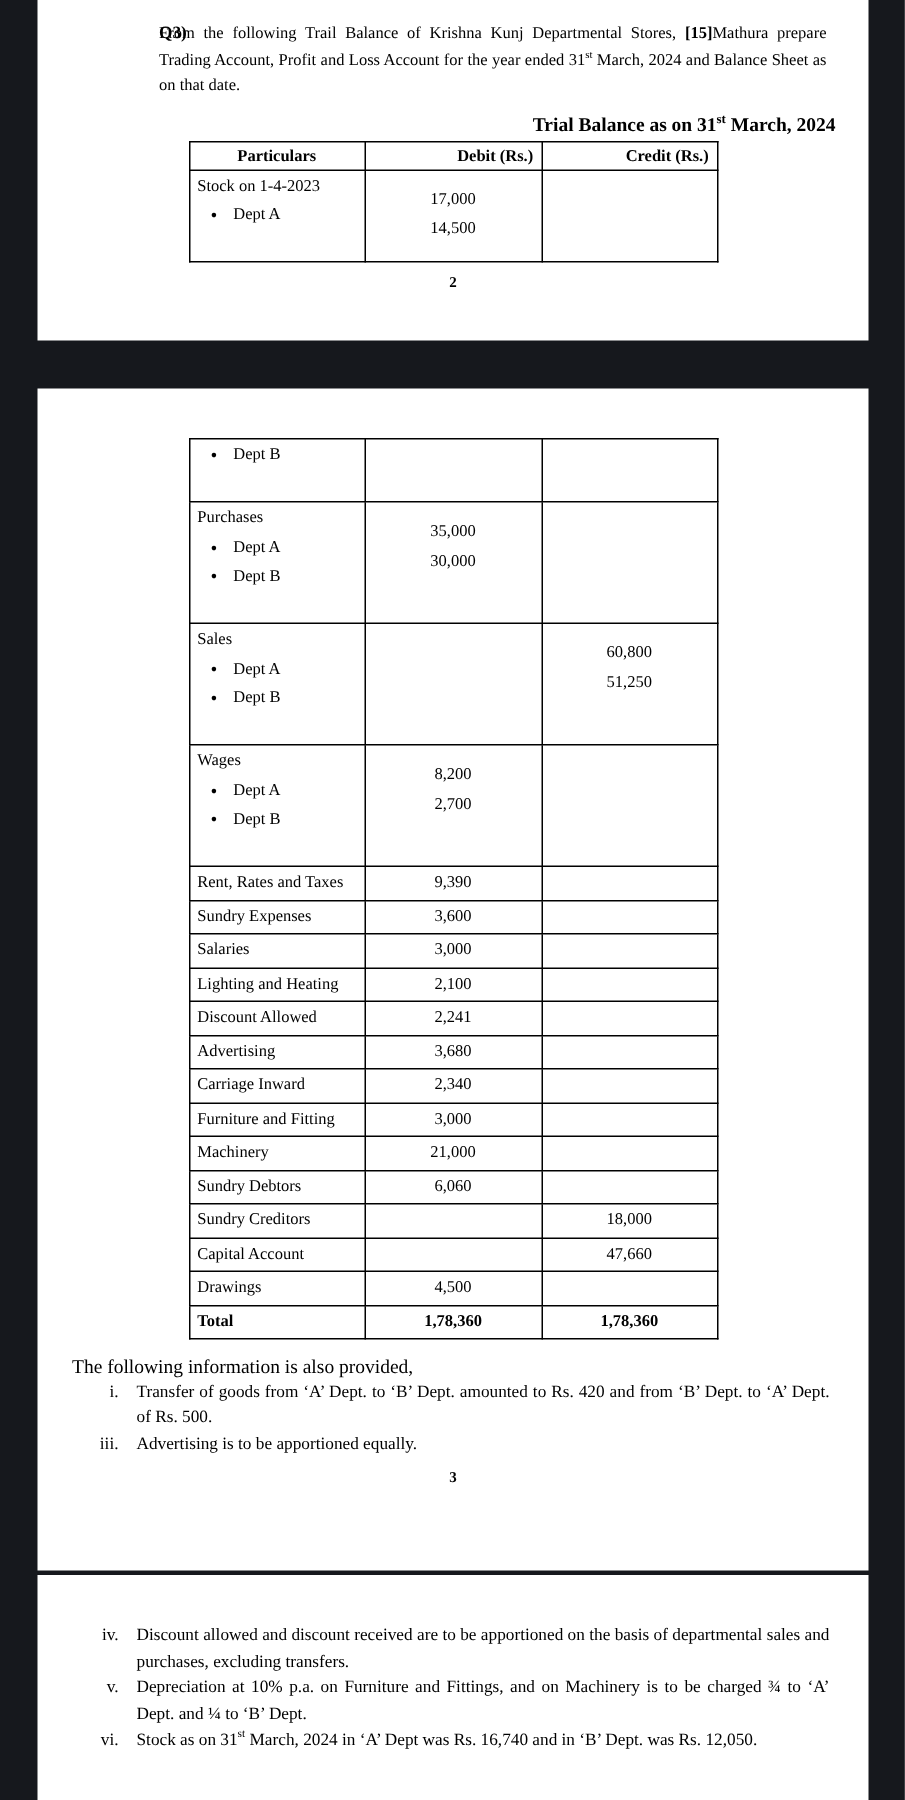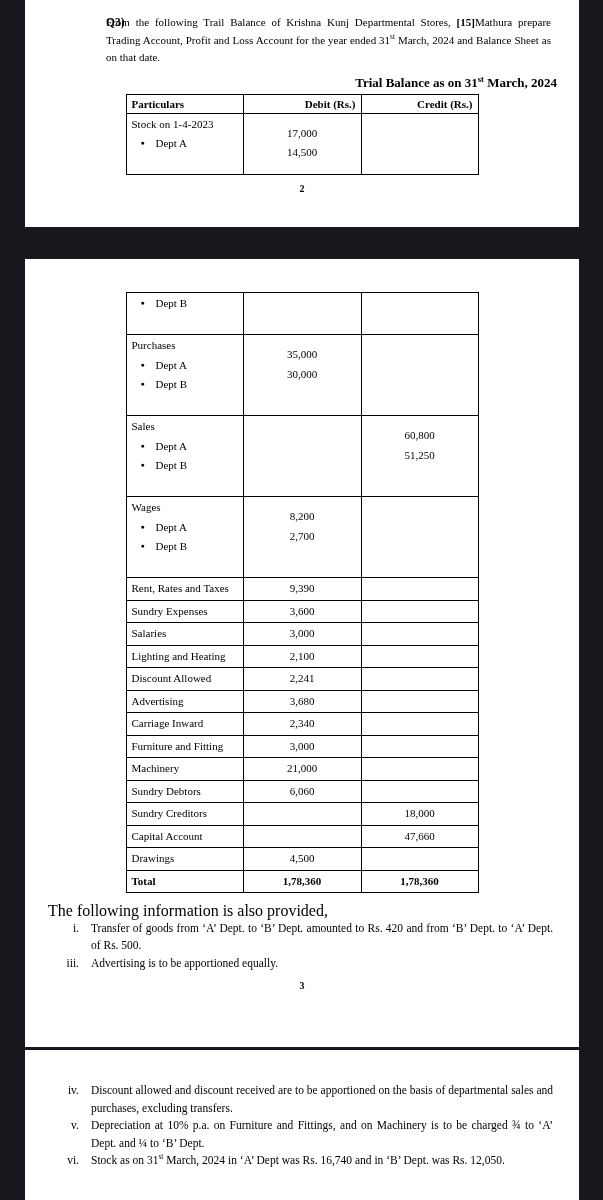--- a/index.html
+++ b/index.html
@@ -102,7 +102,7 @@
     height: 19px;
     line-height: 18px;
   }
-  table.tb th.th-part { text-align: left; }
+  table.tb th.th-part { text-align: center; }
   td.num { text-align: center; }
   td.lbl { text-align: left; }
   td.total-lbl, td.total-num { font-weight: bold; }

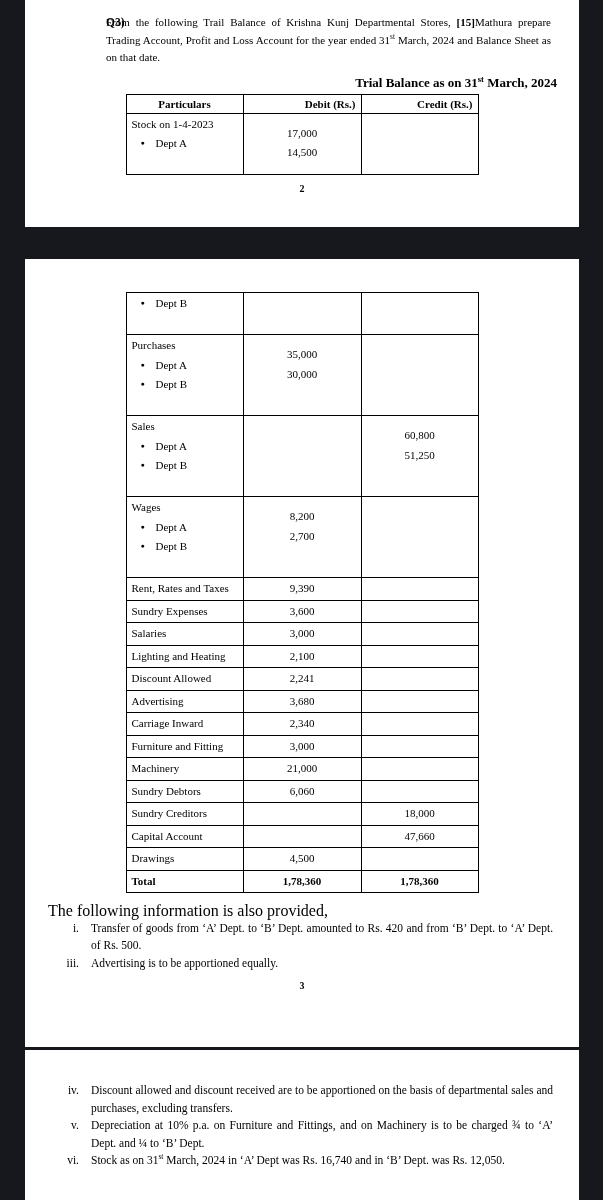--- a/index.html
+++ b/index.html
@@ -127,7 +127,7 @@
 
   
   .notes-intro {
-    font-size: 16px;
+    font-size: 13px;
     line-height: 17.5px;
     margin-top: 9px;
     padding-left: 1px;

